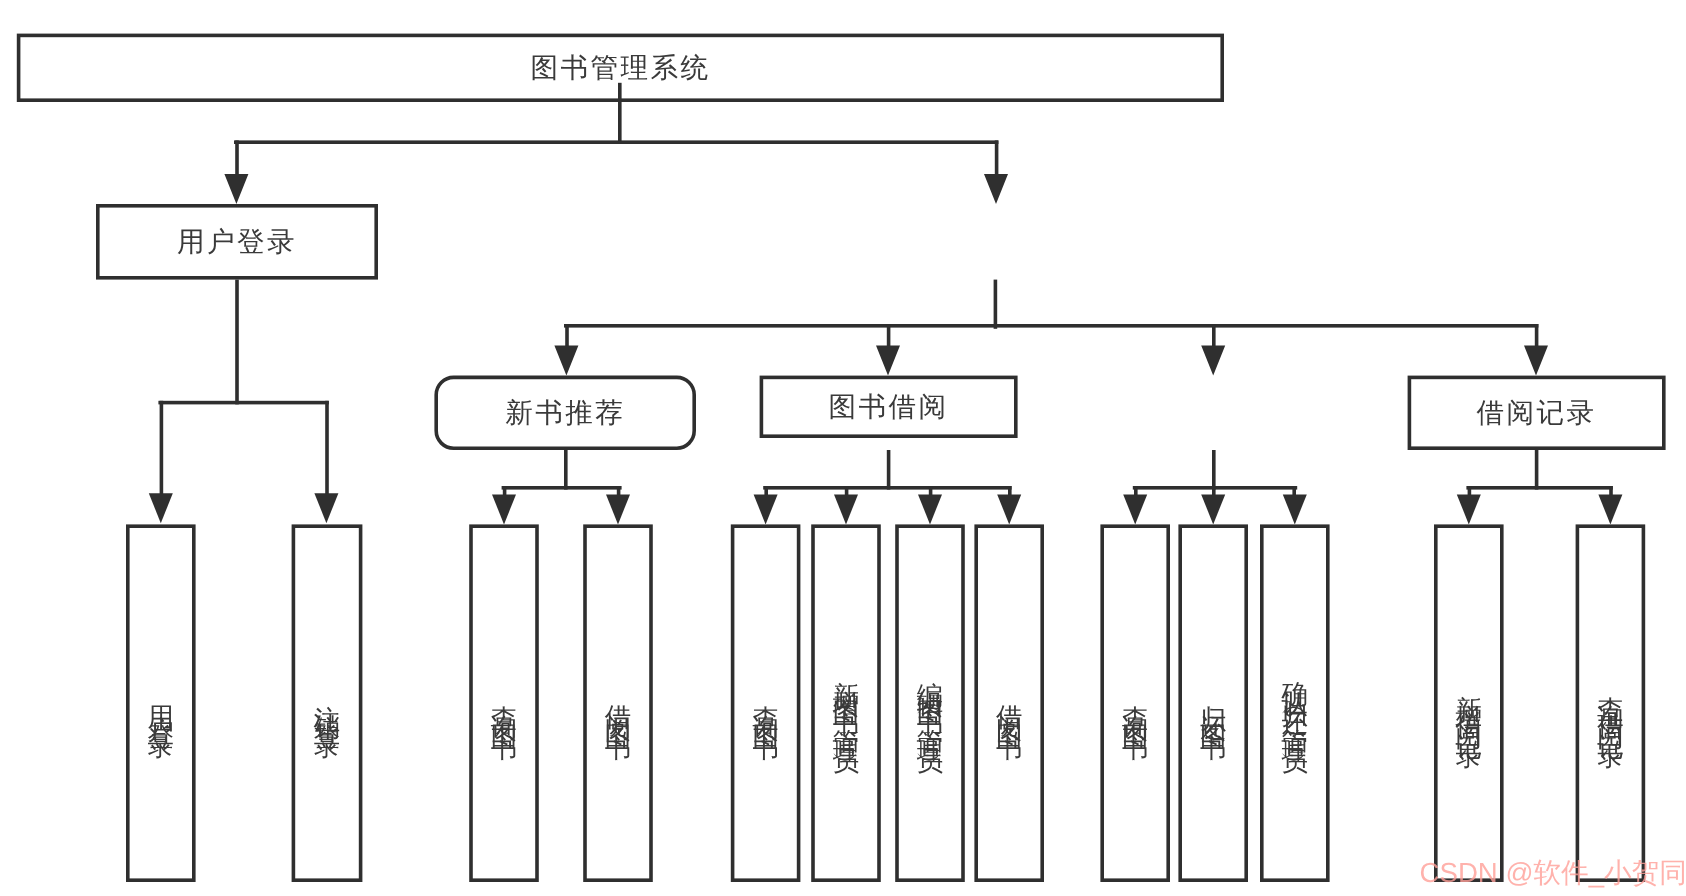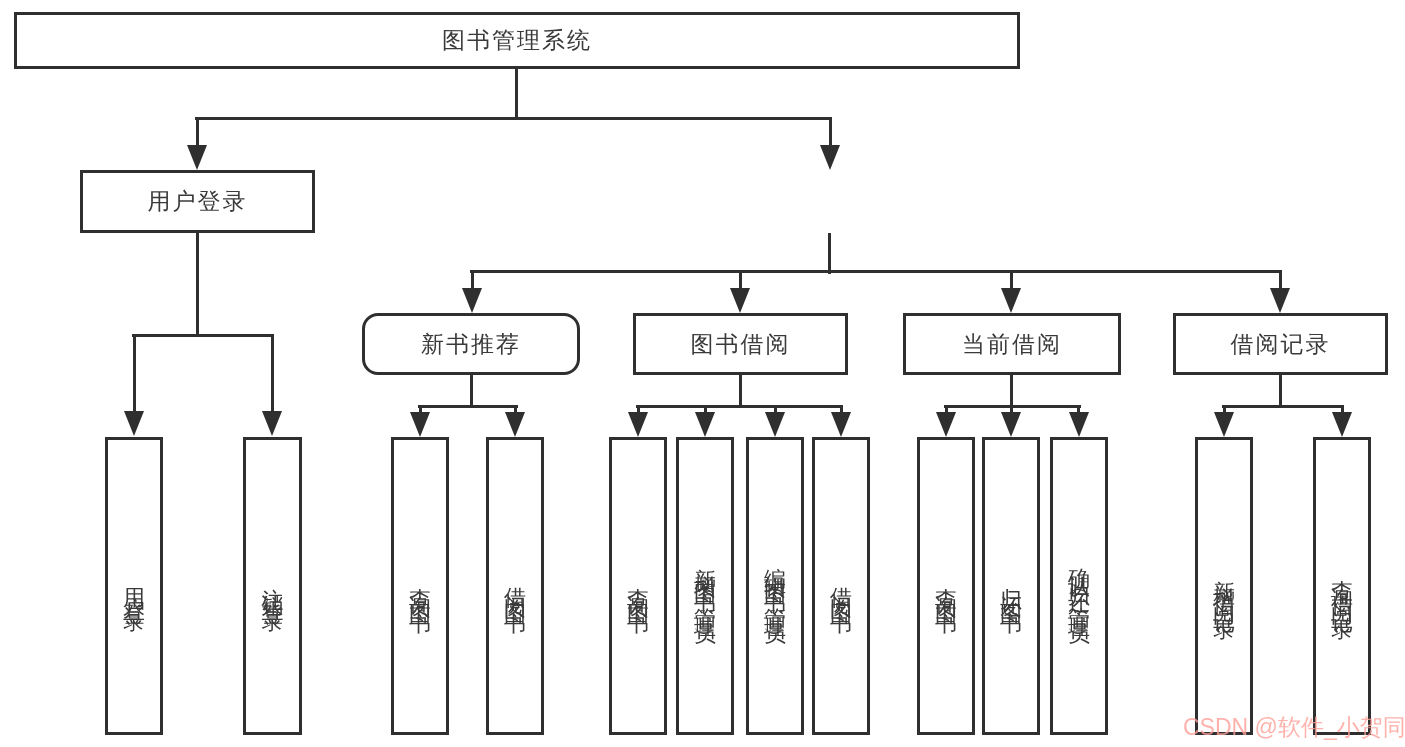--- a/index.html
+++ b/index.html
@@ -57,7 +57,7 @@
 
 <div class="canvas">
 
-  <div class="box hnode" style="left:14px;top:12px;width:1006px;height:57px;">
+  <div class="box hnode" style="left:14px;top:28px;width:1006px;height:57px;">
     <span>图书管理系统</span>
   </div>
 

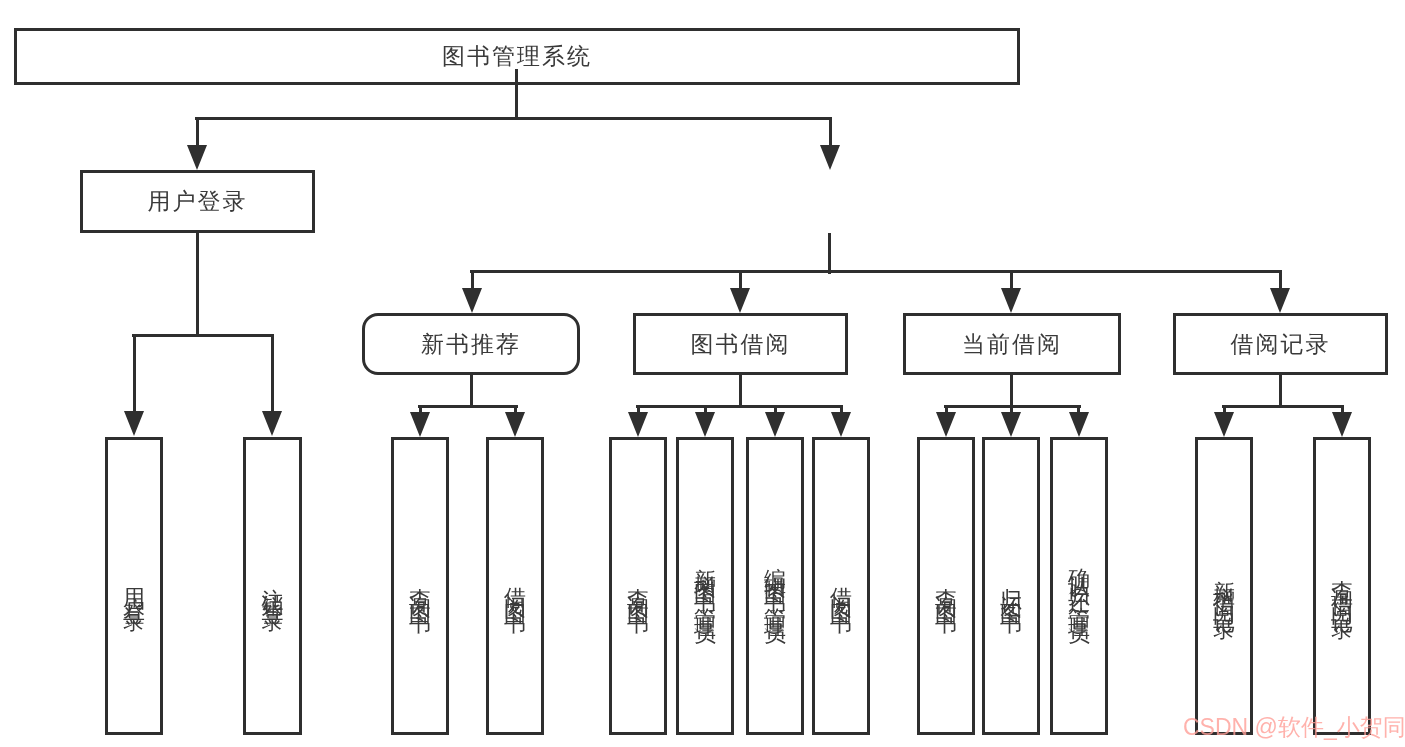--- a/index.html
+++ b/index.html
@@ -93,7 +93,7 @@
   <div class="box hnode" style="left:362px;top:313px;width:218px;height:62px;border-radius:16px;">
     <span>新书推荐</span>
   </div>
-  <div class="box hnode" style="left:633px;top:313px;width:215px;height:62px;align-items:center;">
+  <div class="box hnode" style="left:633px;top:313px;width:215px;height:52px;align-items:center;">
     <span>图书借阅</span>
   </div>
   <div class="box hnode" style="left:903px;top:313px;width:218px;height:62px;">

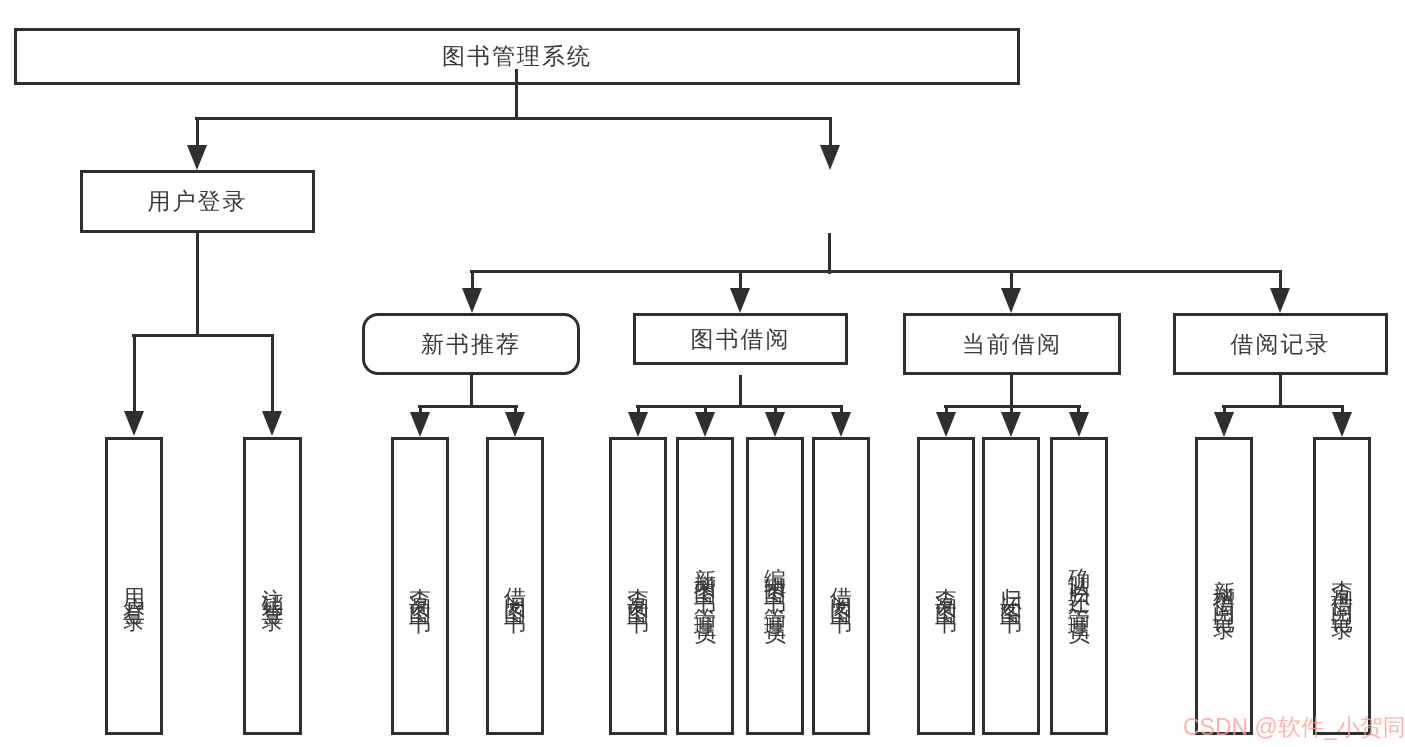--- a/index.html
+++ b/index.html
@@ -96,9 +96,6 @@
   <div class="box hnode" style="left:633px;top:313px;width:215px;height:52px;align-items:center;">
     <span>图书借阅</span>
   </div>
-  <div class="box hnode" style="left:903px;top:313px;width:218px;height:62px;">
-    <span>当前借阅</span>
-  </div>
   <div class="box hnode" style="left:1173px;top:313px;width:215px;height:62px;">
     <span>借阅记录</span>
   </div>

